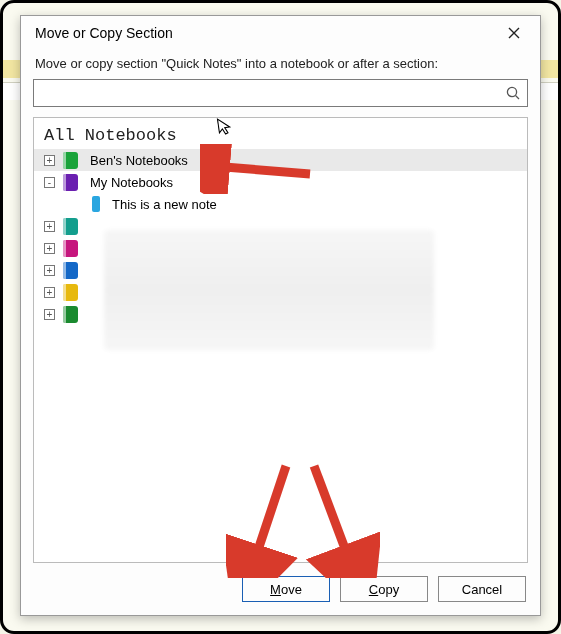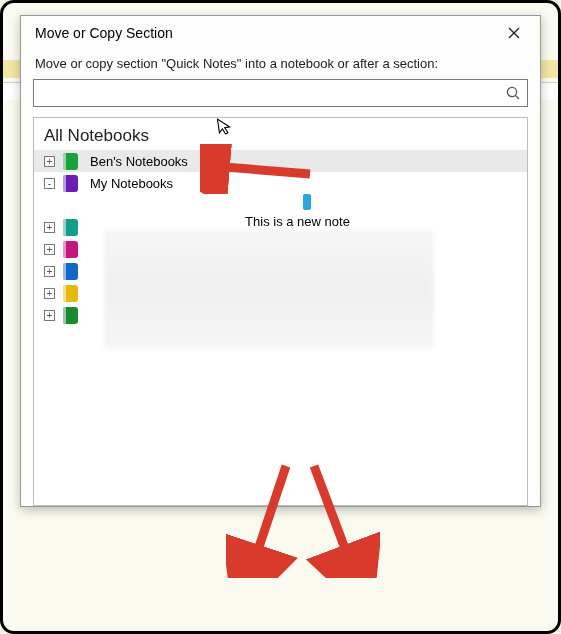--- a/index.html
+++ b/index.html
@@ -32,7 +32,7 @@
   .dialog {
     position: absolute;
     left: 20px; top: 15px;
-    width: 521px; height: 492px;
+    width: 521px; height: 601px;
     background: #fdfdfd;
     border: 1px solid #999;
     box-shadow: 0 3px 10px rgba(0,0,0,.25);

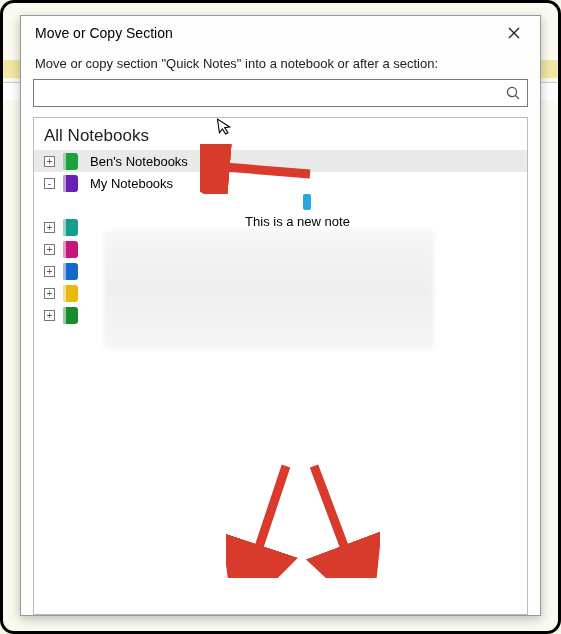--- a/index.html
+++ b/index.html
@@ -83,6 +83,7 @@
     padding: 8px 10px 4px 10px;
     font-size: 17px;
     color: #222;
+    font-family: Liberation Mono, monospace;
   }
   .row {
     display:flex; align-items:center;

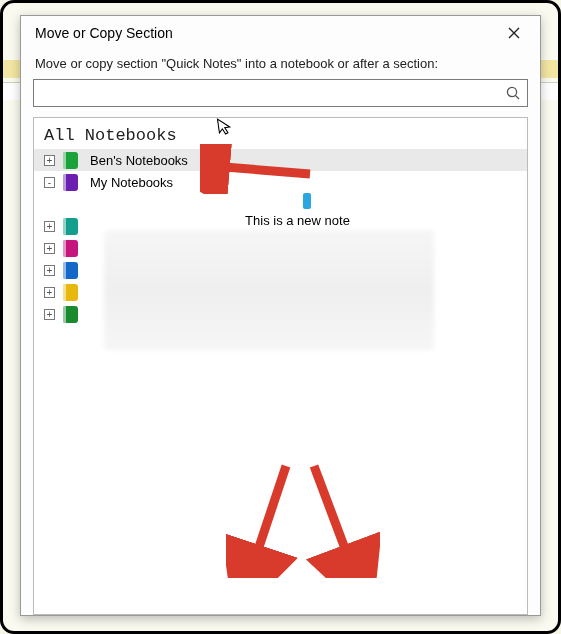--- a/index.html
+++ b/index.html
@@ -123,7 +123,7 @@
     flex-shrink:0;
   }
   .row .label { padding-left: 2px; }
-  .child-row { padding-left: 32px; flex-direction: column; }
+  .child-row { padding-left: 32px; }
   .blur-area {
     position:absolute;
     left: 70px; top: 112px;

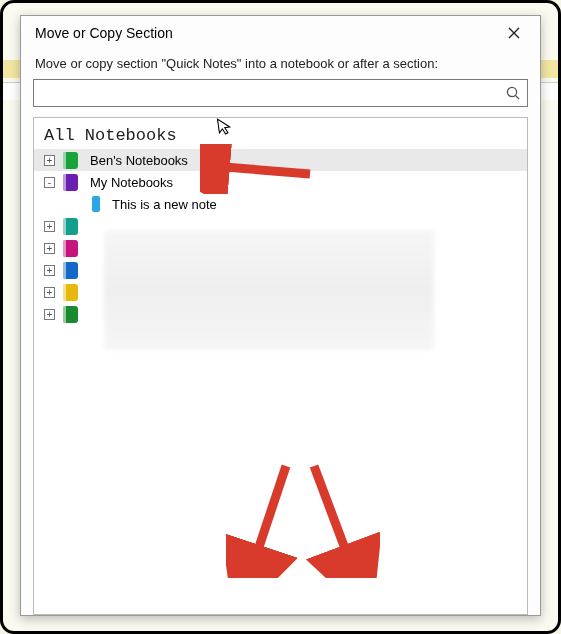--- a/index.html
+++ b/index.html
@@ -233,6 +233,11 @@
     <div class="blur-area"></div>
   </div>
 
+  <div class="button-bar">
+    <button class="btn primary"><u>M</u><span>ove</span></button>
+    <button class="btn"><u>C</u><span>opy</span></button>
+    <button class="btn">Cancel</button>
+  </div>
 </div>
 
 <div class="cursor">

